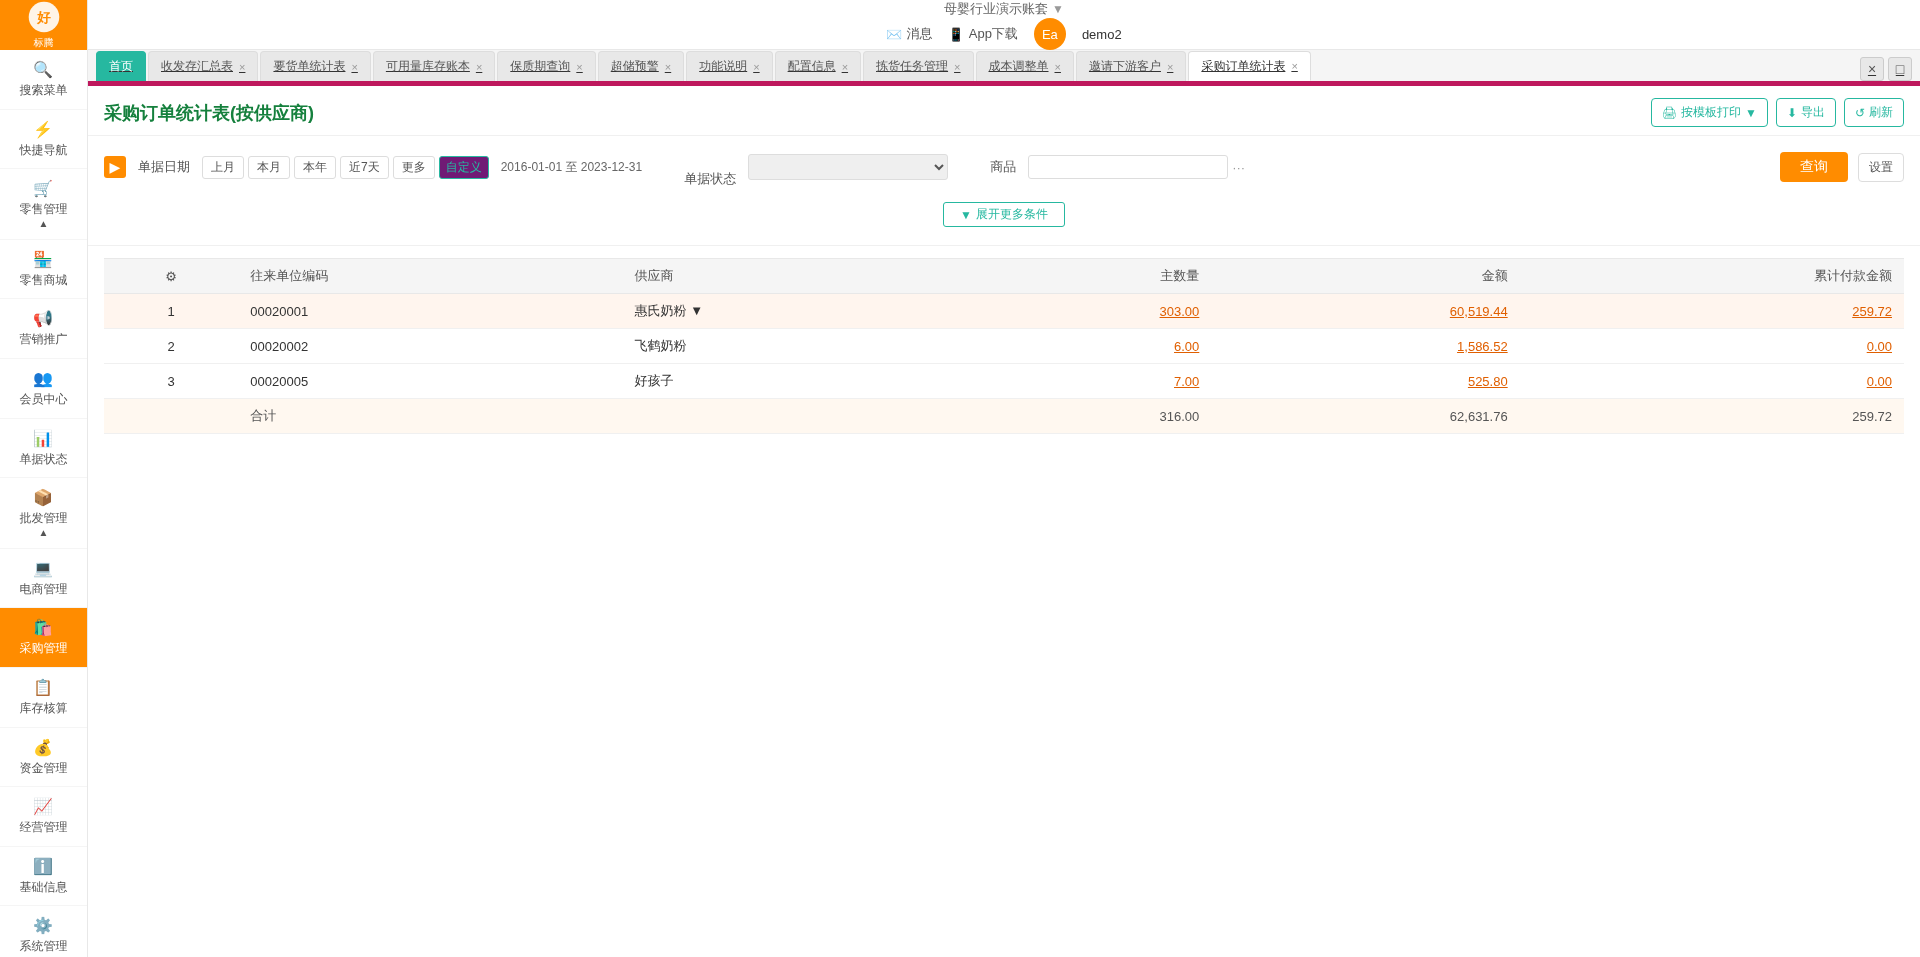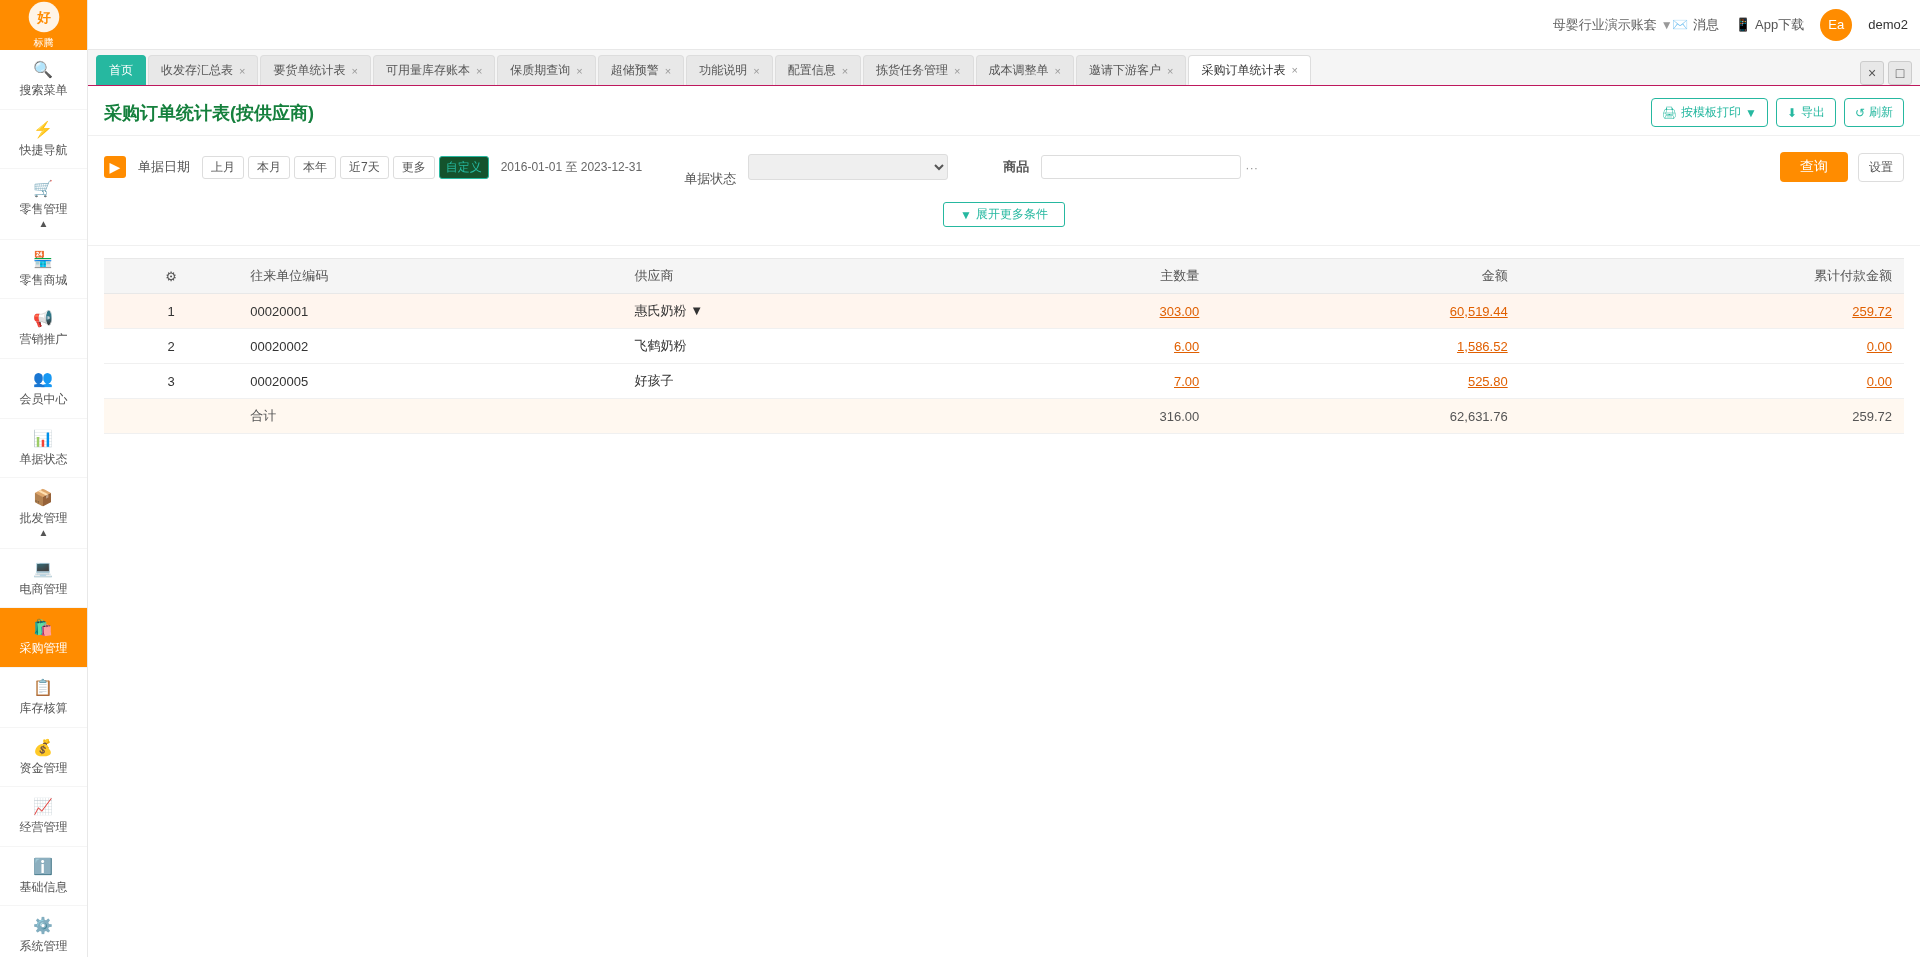--- a/index.html
+++ b/index.html
@@ -21,7 +21,7 @@
     .main-area { flex: 1; display: flex; flex-direction: column; overflow: hidden; }
 
     
-    .top-bar { height: 50px; background: #fff; display: flex; align-items: center; padding: 12px 12px; border-bottom: 1px solid #e8e8e8; justify-content: flex-end; flex-shrink: 0; }
+    .top-bar { height: 50px; background: #fff; display: flex; align-items: center; padding: 0 12px; border-bottom: 1px solid #e8e8e8; justify-content: flex-start; flex-shrink: 0; flex-direction: column; }
     .top-bar-left { display: flex; align-items: center; gap: 8px; }
     .breadcrumb-select { display: flex; align-items: center; gap: 4px; color: #666; font-size: 13px; cursor: pointer; }
     .breadcrumb-arrow { color: #999; font-size: 12px; }

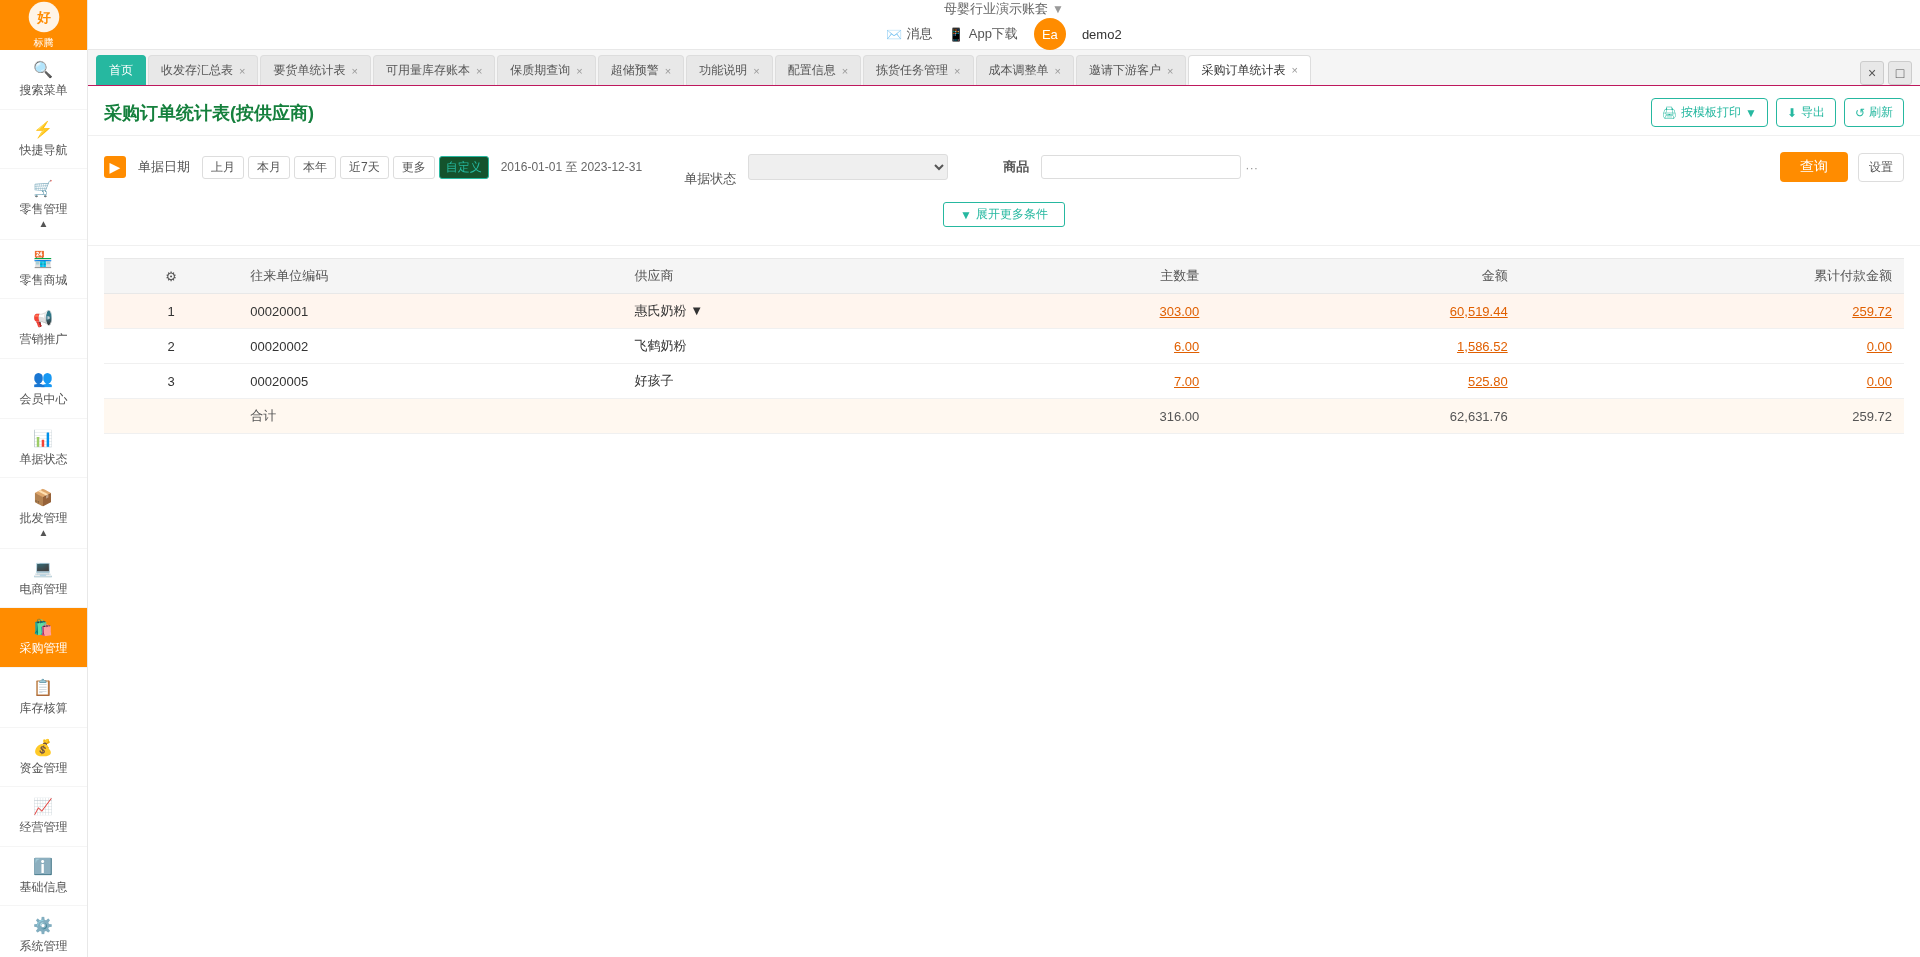--- a/index.html
+++ b/index.html
@@ -30,7 +30,7 @@
     .user-avatar { width: 32px; height: 32px; border-radius: 50%; background: #ff8c00; color: #fff; display: flex; align-items: center; justify-content: center; font-size: 13px; }
 
     
-    .tab-bar { height: 36px; background: #f5f5f5; display: flex; align-items: flex-end; padding: 0 0 0 8px; border-bottom: 1px solid #be185d; flex-shrink: 0; overflow-x: auto; white-space: nowrap; }
+    .tab-bar { height: 36px; background: #f5f5f5; display: flex; align-items: flex-end; padding: 0 0 0 8px; border-bottom: 5px solid #be185d; flex-shrink: 0; overflow-x: auto; white-space: nowrap; text-decoration: underline; }
     .tab-item { display: inline-flex; align-items: center; padding: 6px 12px; background: #e8e8e8; border: 1px solid #ddd; border-bottom: none; margin-right: 2px; border-radius: 4px 4px 0 0; font-size: 12px; color: #555; cursor: pointer; gap: 6px; height: 30px; }
     .tab-item.active { background: #fff; color: #333; border-bottom: 1px solid #fff; z-index: 1; }
     .tab-item.home { background: #26b8a0; color: #fff; border-color: #26b8a0; }

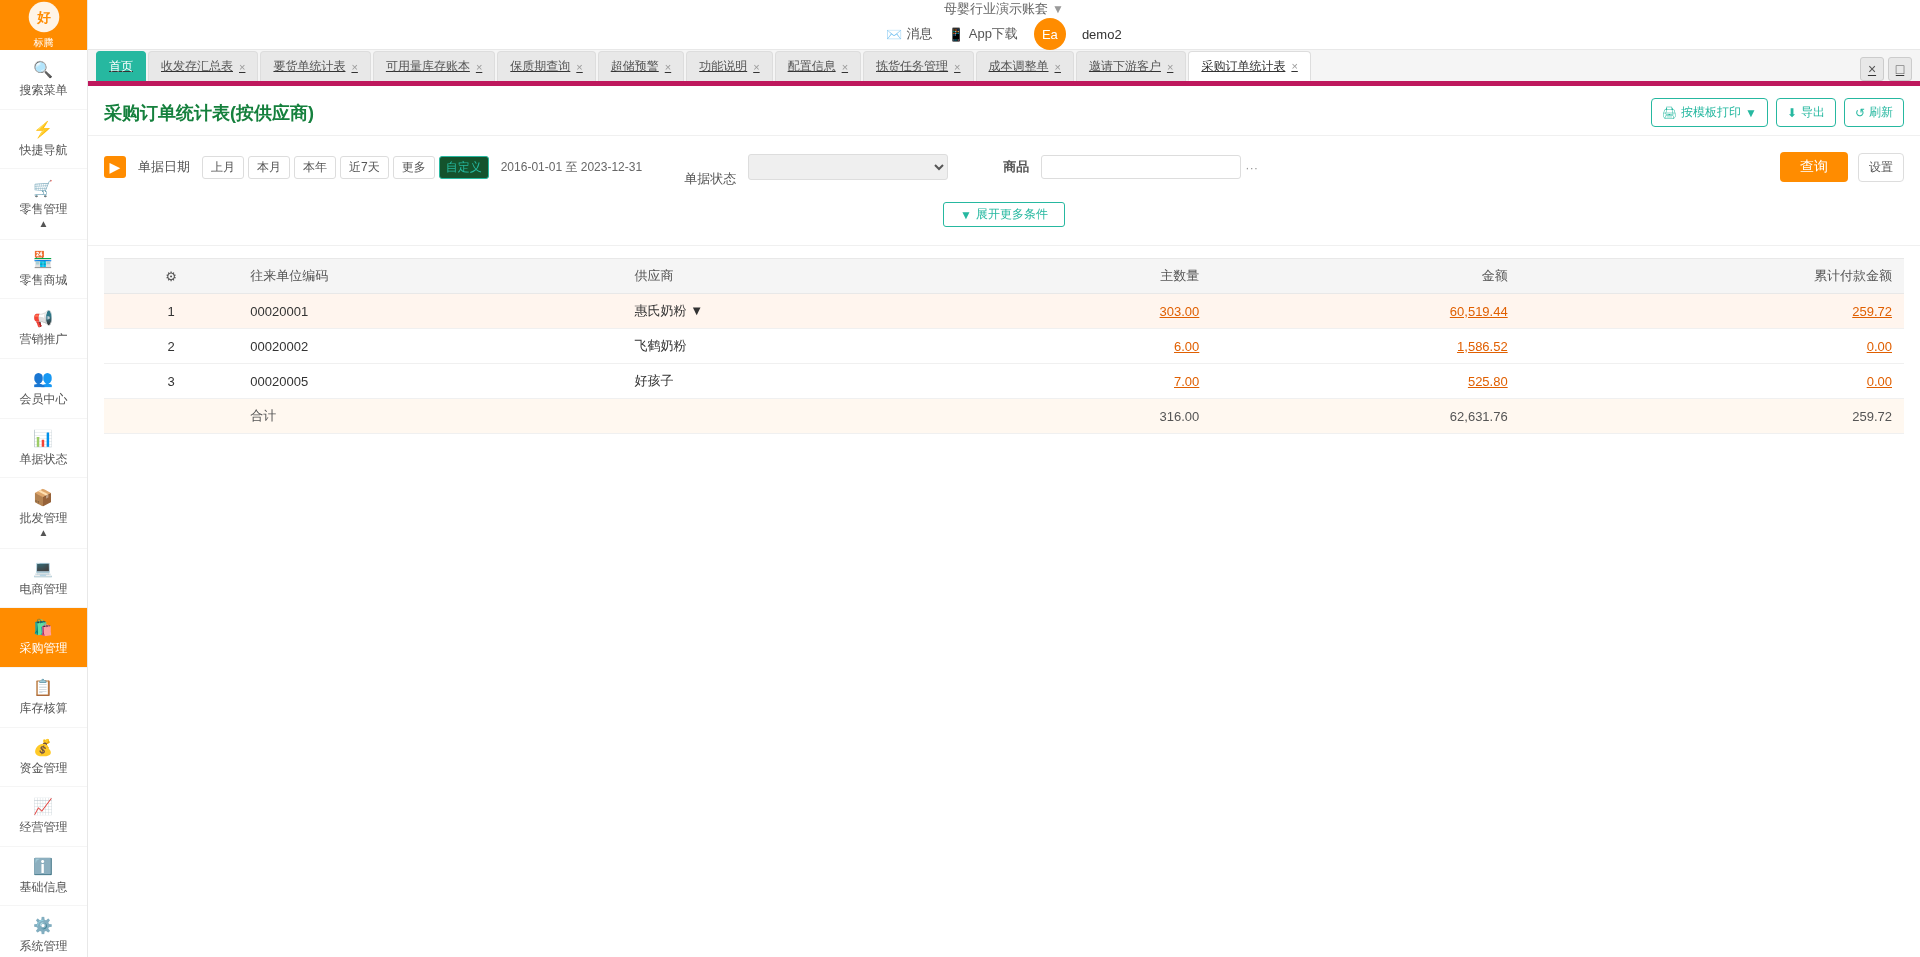--- a/index.html
+++ b/index.html
@@ -58,7 +58,7 @@
     .filter-label { color: #555; font-size: 13px; white-space: nowrap; }
     .filter-date-btns { display: flex; gap: 4px; align-items: center; }
     .date-btn { padding: 2px 8px; border: 1px solid #ddd; border-radius: 3px; font-size: 12px; cursor: pointer; color: #555; background: #fff; }
-    .date-custom { padding: 2px 6px; border: 1px solid #26b8a0; border-radius: 3px; font-size: 12px; cursor: pointer; color: #26b8a0; background: #14532d; }
+    .date-custom { padding: 2px 6px; border: 1px solid #26b8a0; border-radius: 3px; font-size: 12px; cursor: pointer; color: #26b8a0; background: #701a75; }
     .filter-date-range { color: #666; font-size: 12px; white-space: nowrap; }
     .filter-select { display: flex; align-items: center; gap: 4px; }
     .filter-select select { padding: 4px 8px; border: 1px solid #ddd; border-radius: 3px; font-size: 12px; min-width: 200px; color: #555; }

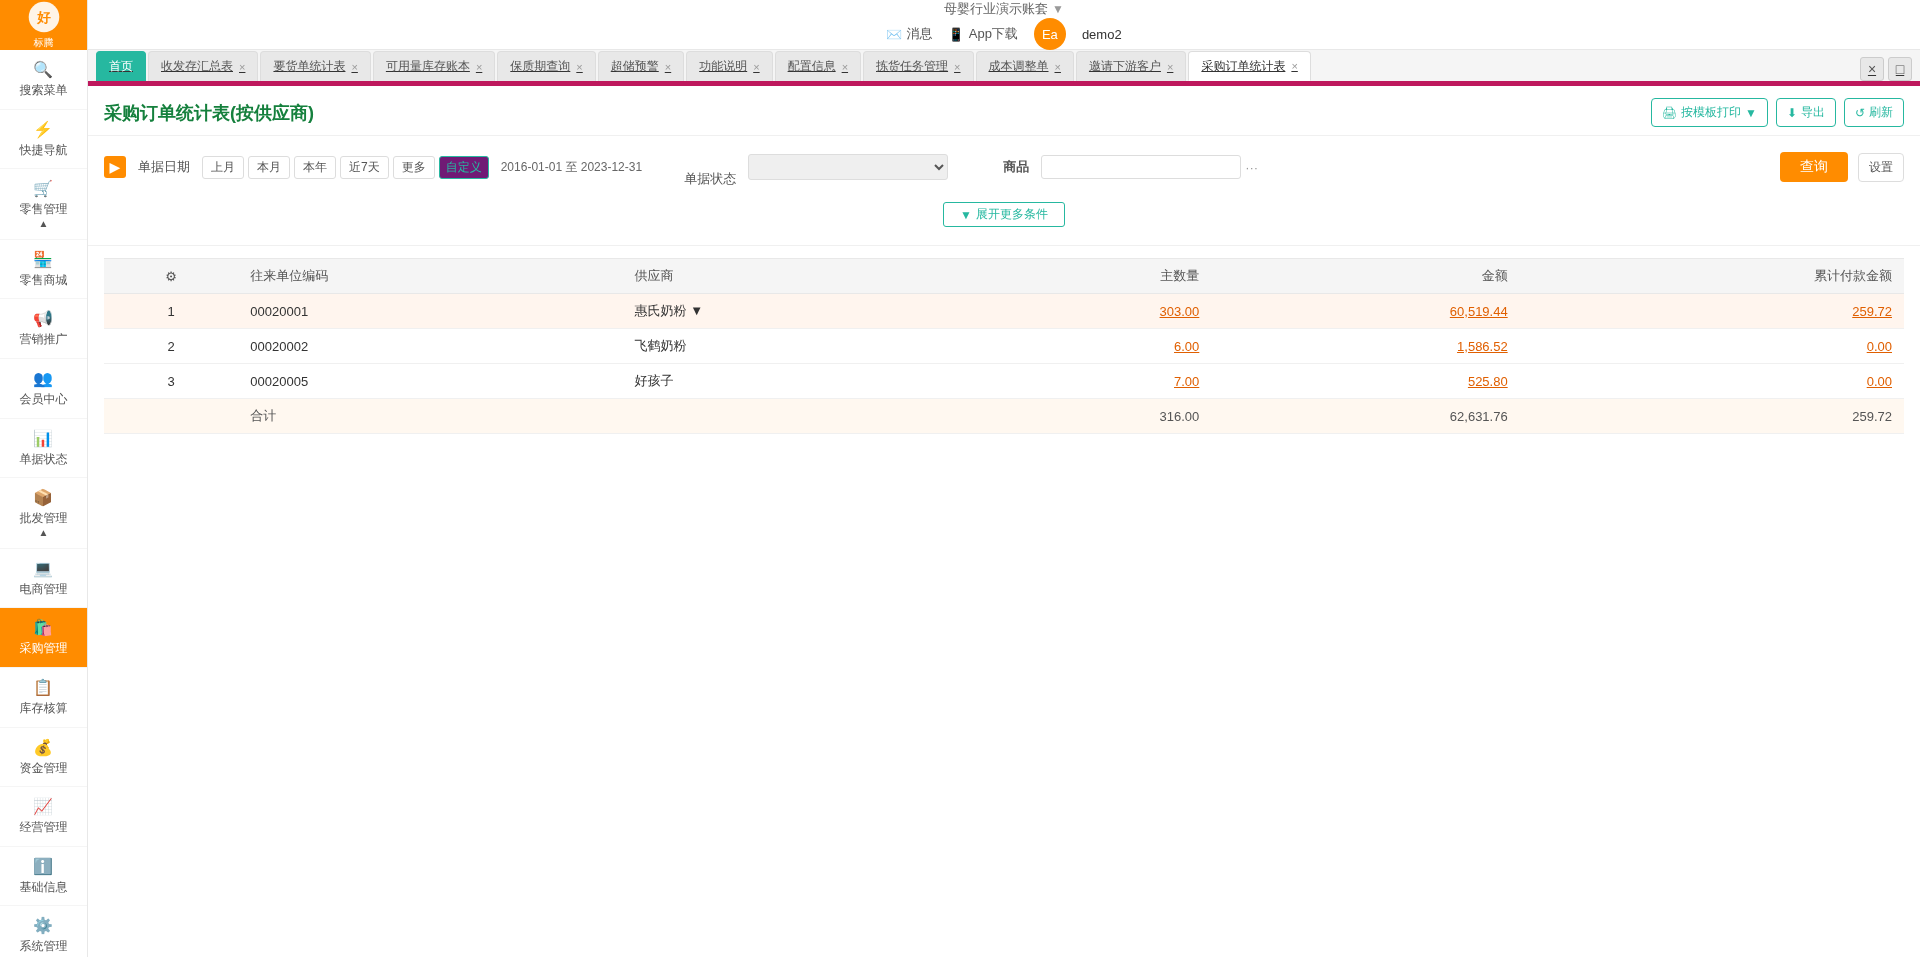--- a/index.html
+++ b/index.html
@@ -298,7 +298,7 @@
           </select>
         </div>
 
-        <span class="filter-label" style="margin-left:43px;font-weight:bold;">商品</span>
+        <span class="filter-label" style="margin-left:30px;">商品</span>
         <div class="filter-input">
           <input type="text" style="">
           <span class="filter-ellipsis">···</span>

